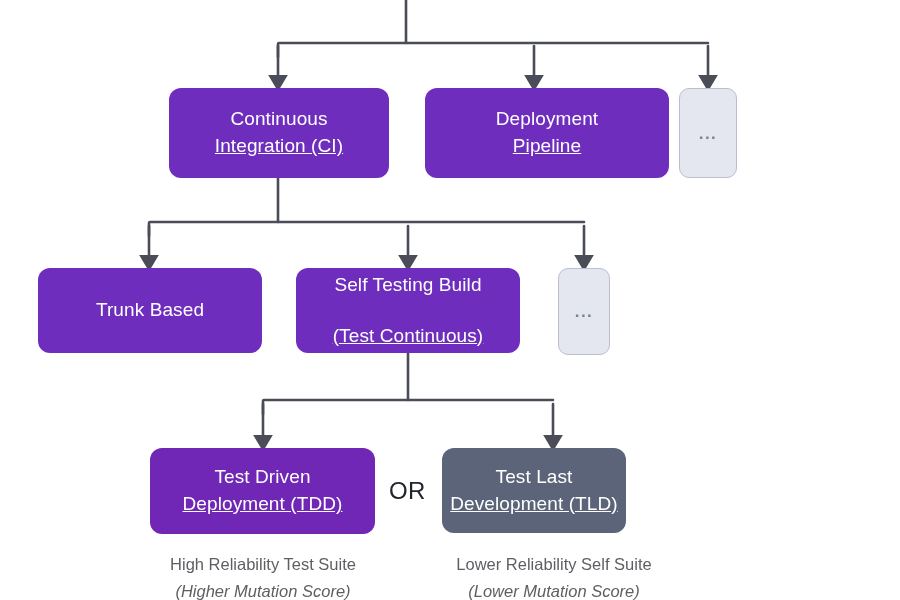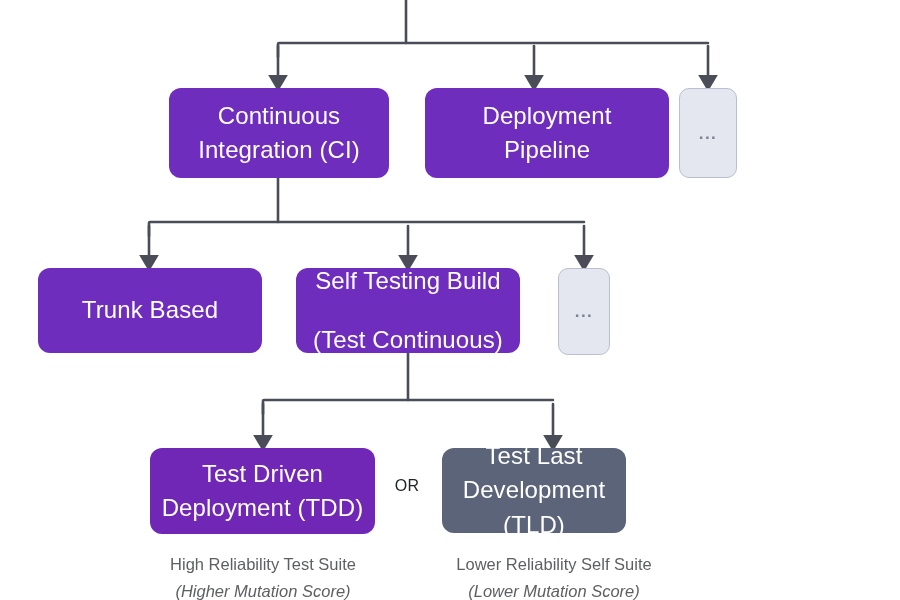--- a/index.html
+++ b/index.html
@@ -36,7 +36,7 @@
     text-align: center;
     border-radius: 12px;
     color: #ffffff;
-    font-size: 24px;
+    font-size: 19px;
     line-height: 1.42;
     letter-spacing: 0.1px;
     z-index: 3;

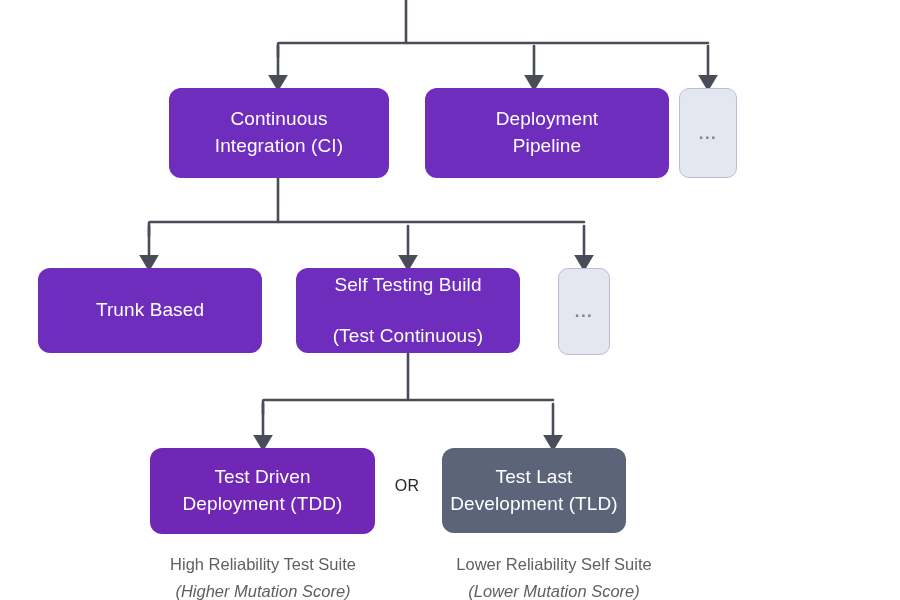--- a/index.html
+++ b/index.html
@@ -41,7 +41,7 @@
     letter-spacing: 0.1px;
     z-index: 3;
   }
-  .node .line2 { display: block; }
+  .node .line2 { display: block; text-decoration: underline; }
   .node-purple {
     background: #6f2dbd;
   }

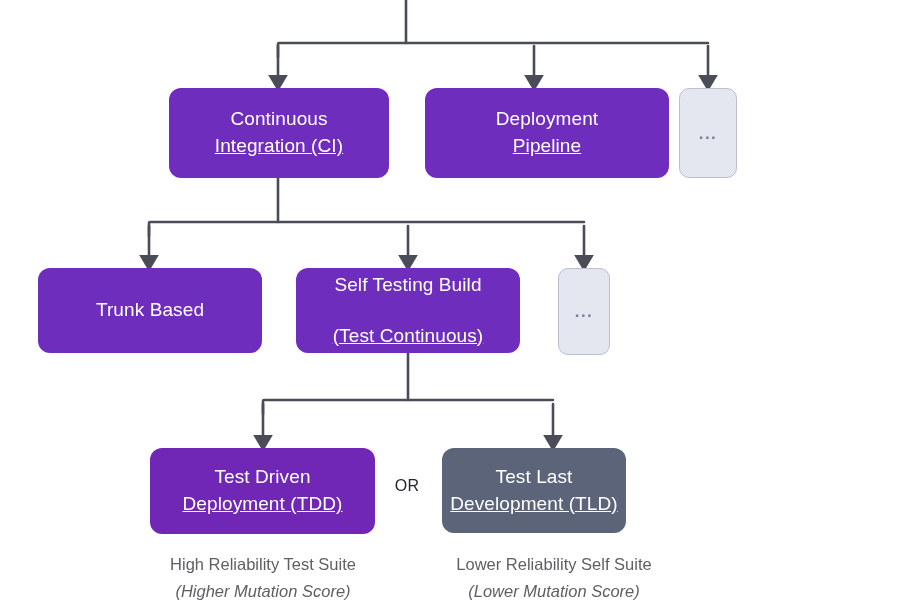--- a/index.html
+++ b/index.html
@@ -64,7 +64,7 @@
   .or-label {
     position: absolute;
     z-index: 4;
-    font-size: 16px;
+    font-size: 24px;
     color: #22262c;
     letter-spacing: 0.3px;
   }

